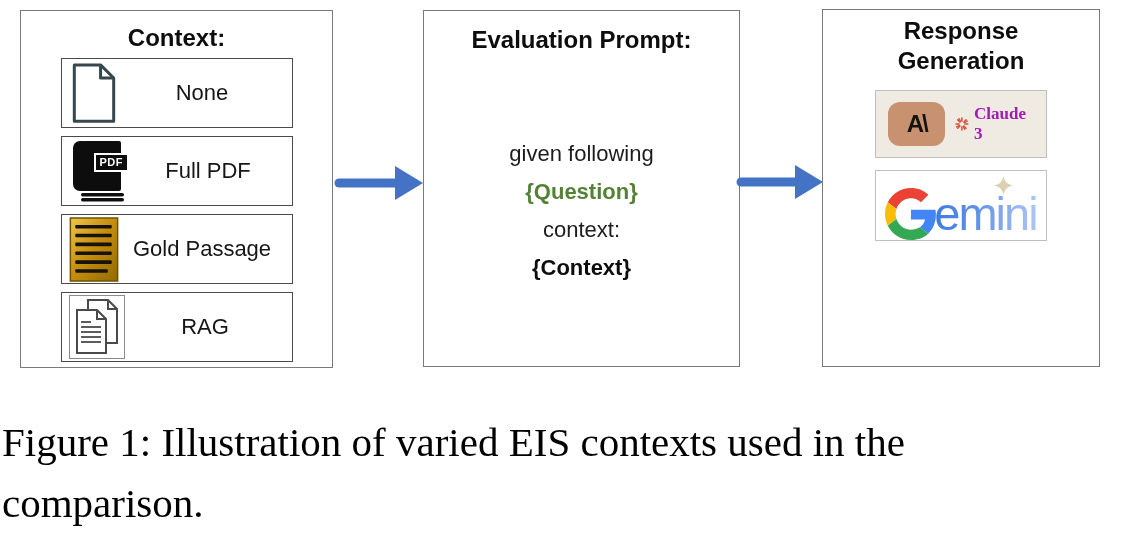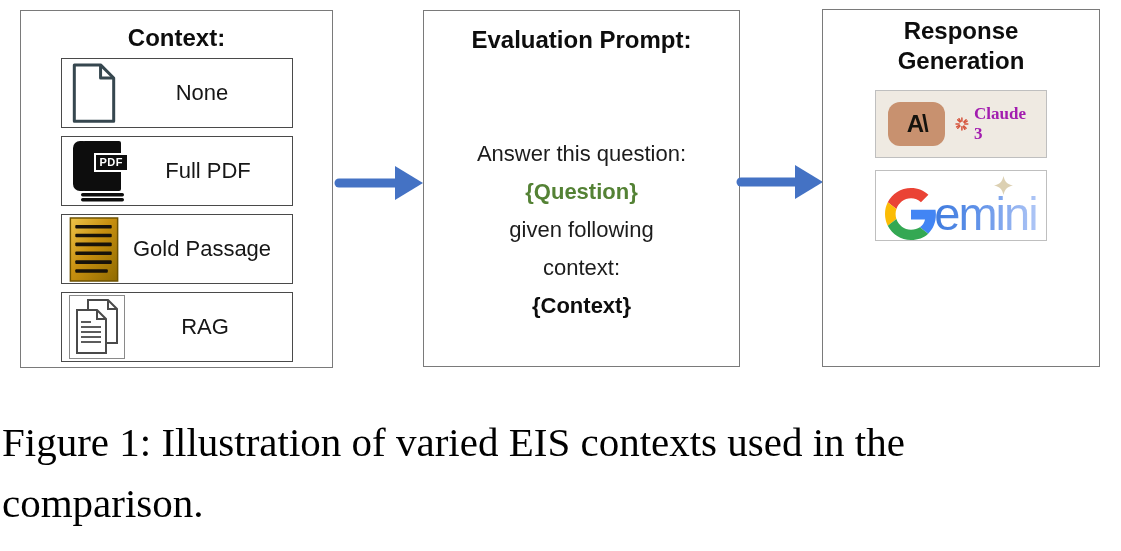--- a/index.html
+++ b/index.html
@@ -142,7 +142,6 @@
   <section class="box prompt-box">
     <h2 class="box-title">Evaluation Prompt:</h2>
     <div class="prompt-body">
-      <div class="pline">Answer this question:</div>
       <div class="pline green">{Question}</div>
       <div class="pline">given following</div>
       <div class="pline">context:</div>

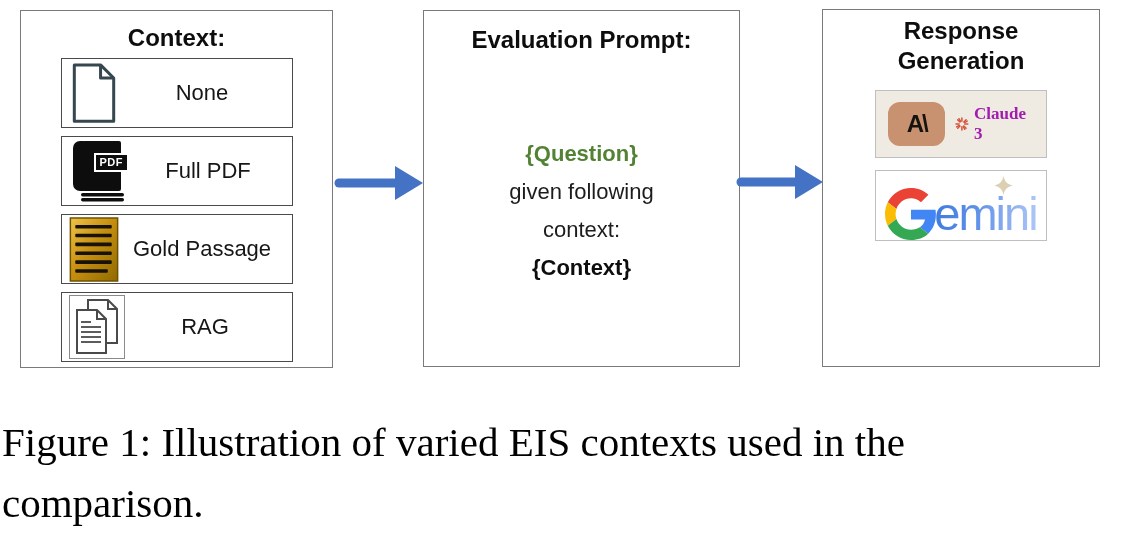--- a/index.html
+++ b/index.html
@@ -142,8 +142,8 @@
   <section class="box prompt-box">
     <h2 class="box-title">Evaluation Prompt:</h2>
     <div class="prompt-body">
+      <div class="pline">given following</div>
       <div class="pline green">{Question}</div>
-      <div class="pline">given following</div>
       <div class="pline">context:</div>
       <div class="pline bold">{Context}</div>
     </div>

